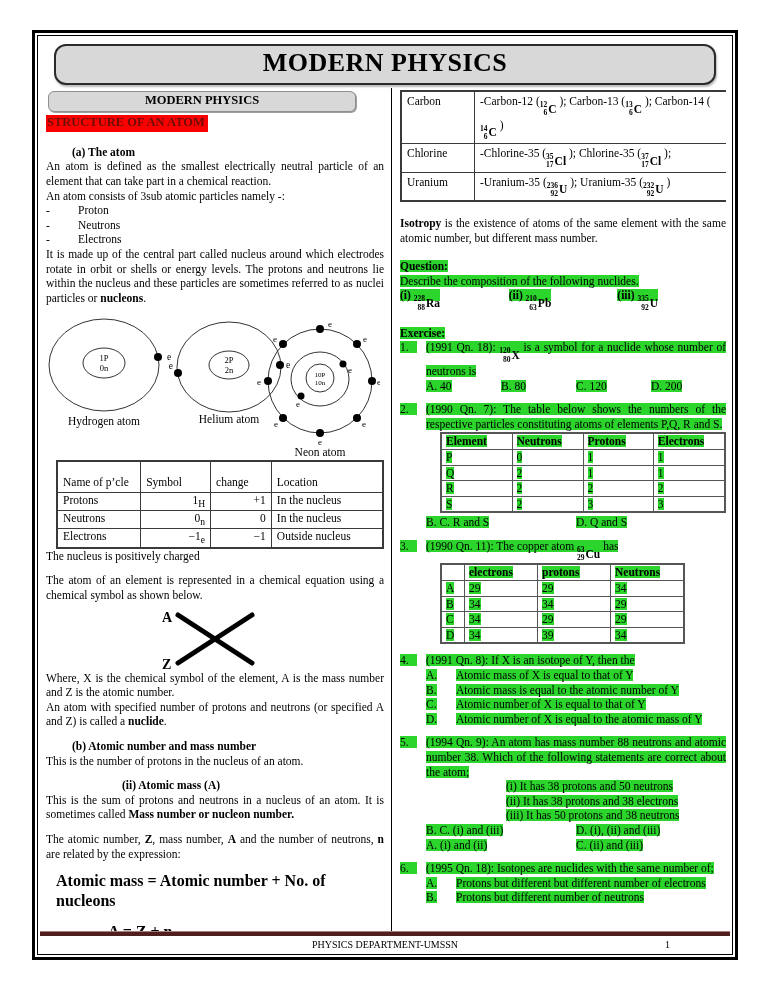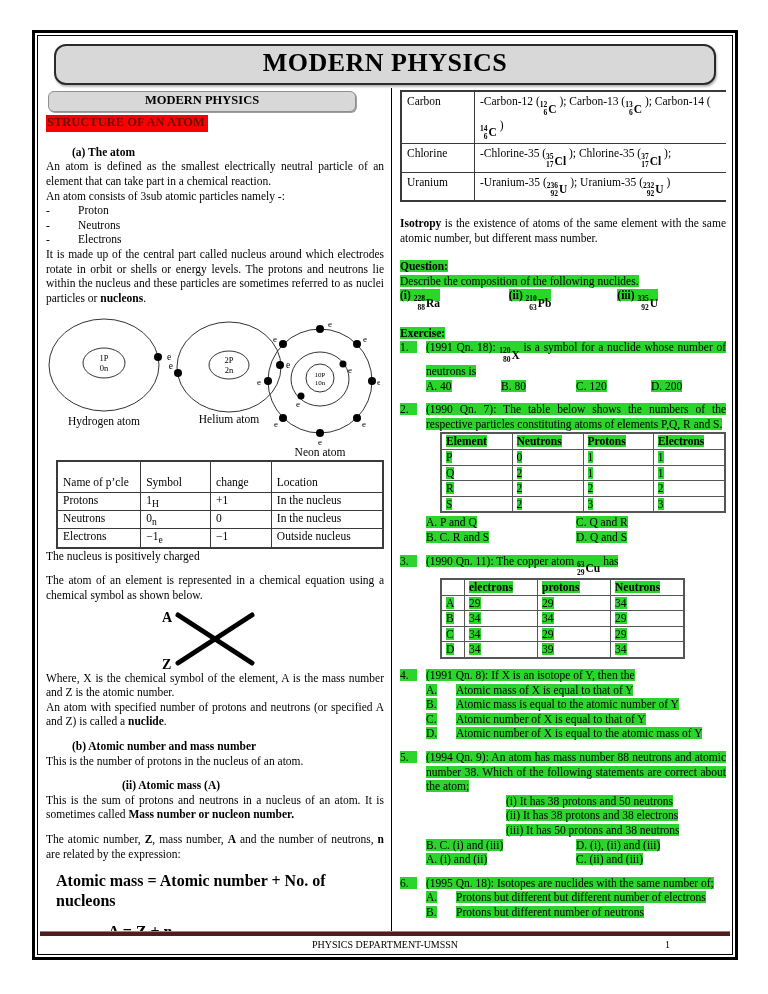--- a/index.html
+++ b/index.html
@@ -34,7 +34,7 @@
   .ptable{border-collapse:collapse;margin:3px 0 0 10px;border:2px solid #3a3a3a;}
   .ptable td,.ptable th{border:1px solid #3a3a3a;padding:0 5px;font-size:11.5px;font-weight:normal;text-align:left;vertical-align:top;}
   .ptable th{line-height:1.15;padding-top:14px;padding-bottom:2px;}
-  .ptable td.c{text-align:left;}
+  .ptable td.c{text-align:right;}
   .ptable .w-name{width:76px;} .ptable .w-sym{width:62px;} .ptable .w-chg{width:52px;} .ptable .w-loc{width:108px;}
 
   .xdiag{margin:2px 0 0 94px;display:block;}

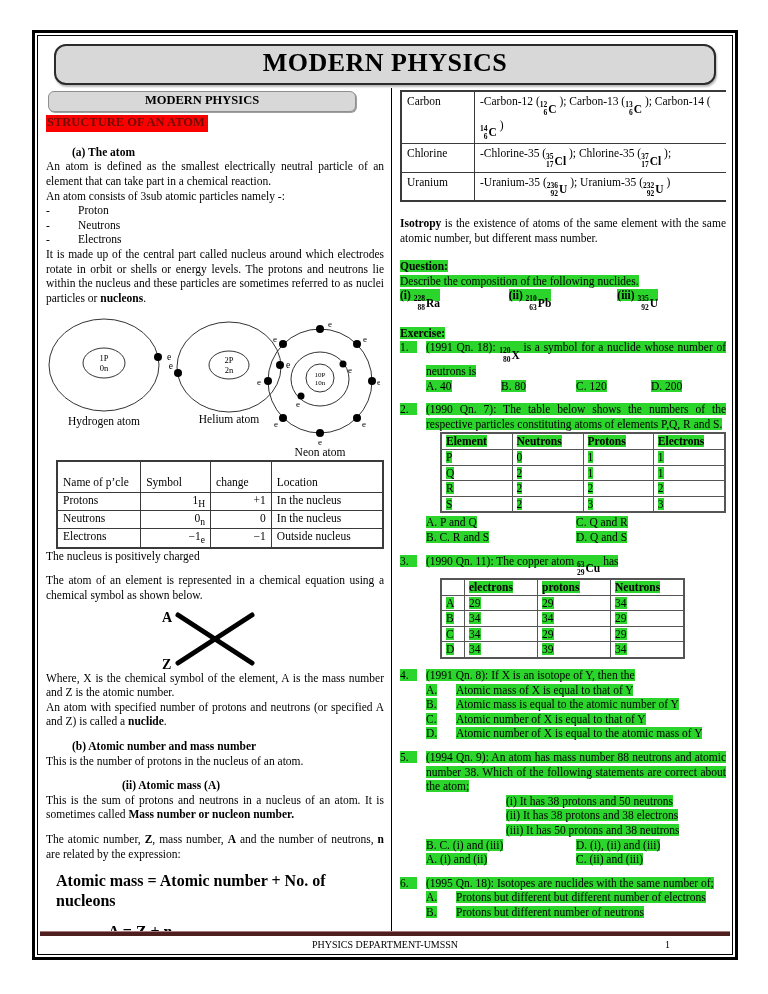--- a/index.html
+++ b/index.html
@@ -380,10 +380,6 @@
                 </tbody>
               </table>
               <div class="optrow">
-                <div><span class="hl">A.  P and Q</span></div>
-                <div><span class="hl">C. Q and R</span></div>
-              </div>
-              <div class="optrow">
                 <div><span class="hl">B.  C. R and S</span></div>
                 <div><span class="hl">D. Q and S</span></div>
               </div>

